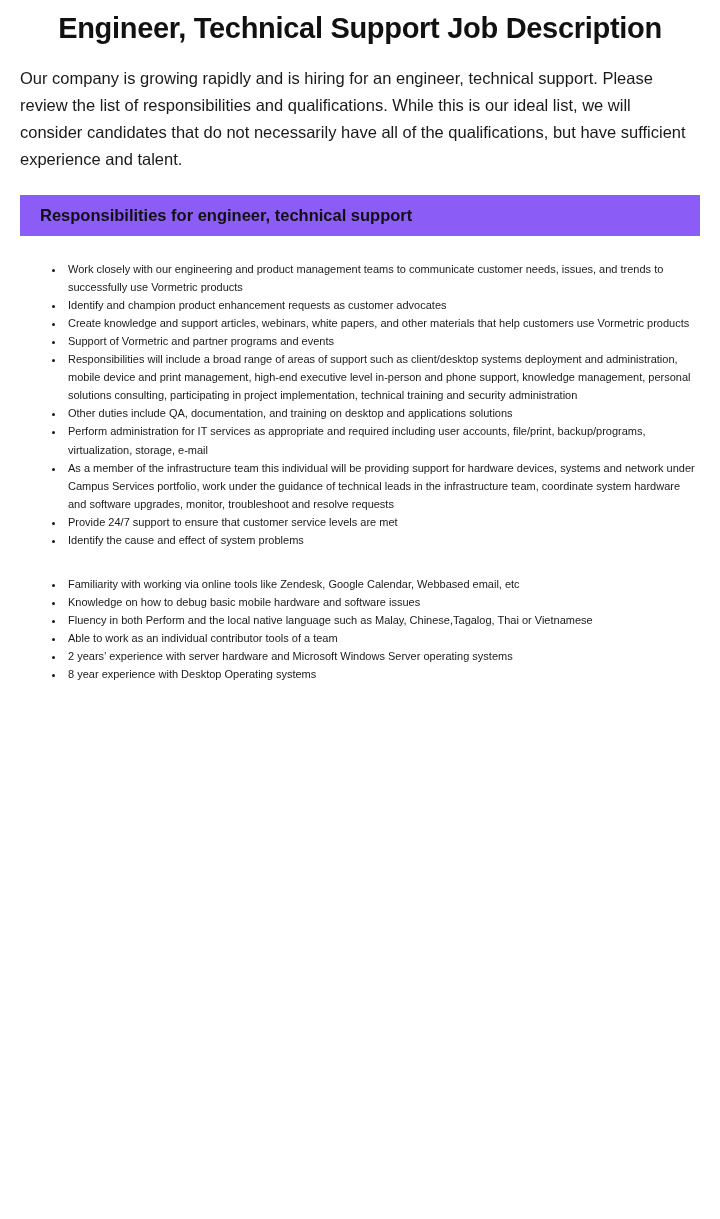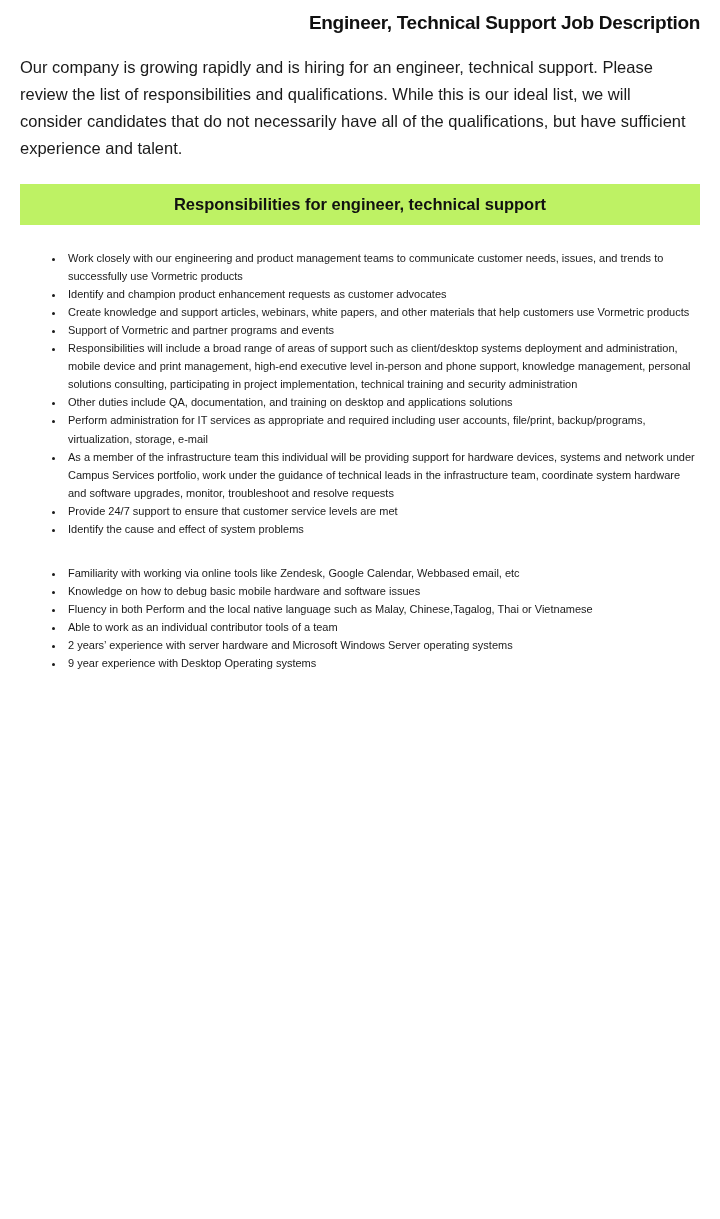--- a/index.html
+++ b/index.html
@@ -16,10 +16,10 @@
     font-family: "Liberation Sans", "DejaVu Sans", sans-serif;
   }
   .page-title {
-    font-size: 19px;
+    font-size: 29px;
     font-weight: 700;
     letter-spacing: -0.3px;
-    text-align: right;
+    text-align: center;
     margin: 6px 0 20px 0;
     color: #111111;
   }

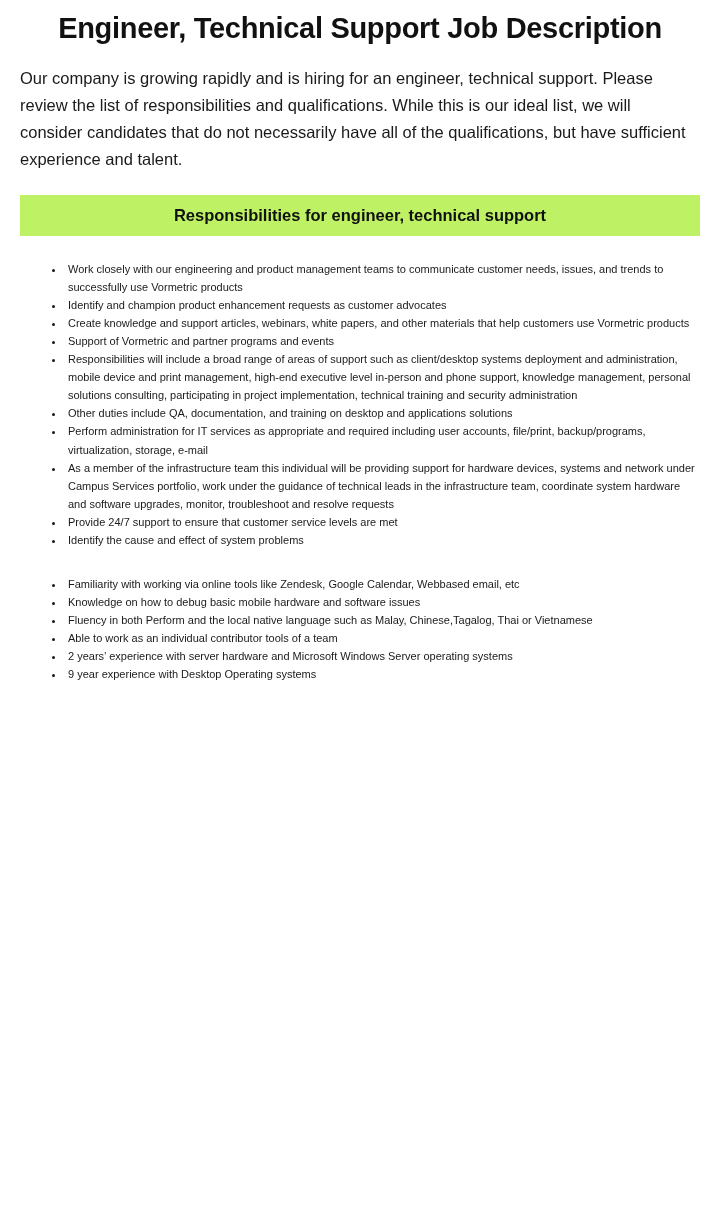--- a/index.html
+++ b/index.html
@@ -29,13 +29,12 @@
     margin: 0 4px 22px 0;
   }
   .section-header {
-    background: #bef264;
+    background: #8b5cf6;
     font-size: 16.5px;
     font-weight: 700;
     padding: 11px 20px;
     margin: 0 0 24px 0;
     color: #111111;
-    text-align: center;
   }
   ul.bullet-list {
     margin: 0 0 26px 0;

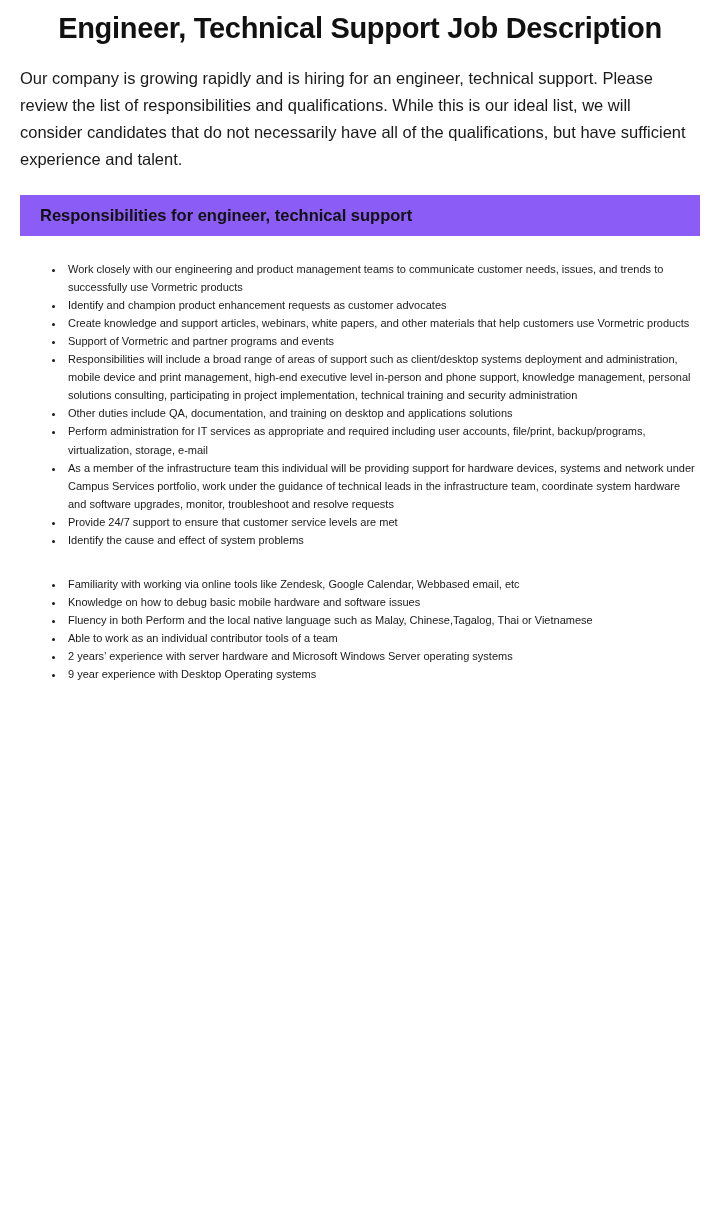--- a/index.html
+++ b/index.html
@@ -81,7 +81,7 @@
     <li>Fluency in both Perform and the local native language such as Malay, Chinese,Tagalog, Thai or Vietnamese</li>
     <li>Able to work as an individual contributor tools of a team</li>
     <li>2 years’ experience with server hardware and Microsoft Windows Server operating systems</li>
-    <li>9 year experience with Desktop Operating systems</li>
+    <li>8 year experience with Desktop Operating systems</li>
   </ul>
 
 </main>

